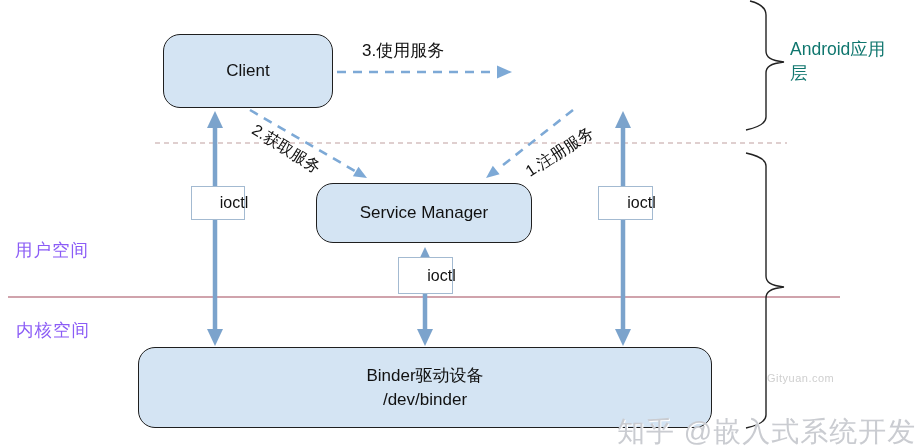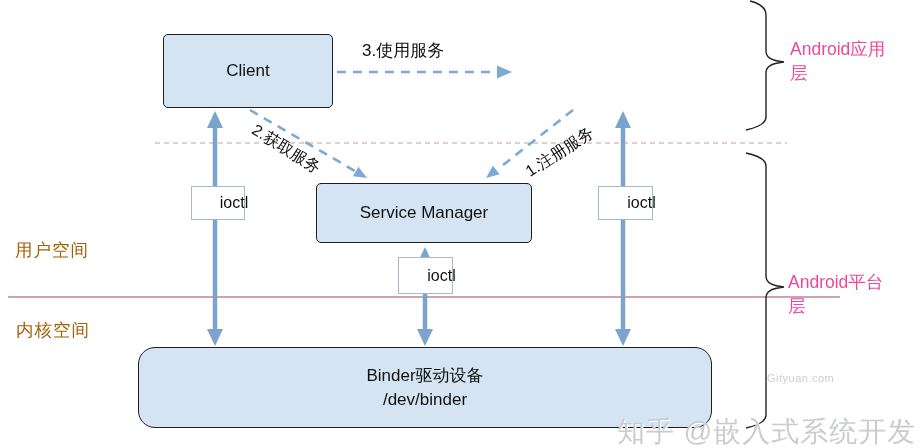--- a/index.html
+++ b/index.html
@@ -31,7 +31,7 @@
   .region-label{position:absolute;font-size:17.5px;color:#a16207;letter-spacing:1px;}
   .region-user{left:15px;top:238px;}
   .region-kernel{left:16px;top:318px;}
-  .layer-label{position:absolute;font-size:17.5px;color:#ec4899;width:96px;line-height:1.35;word-break:break-all;}
+  .layer-label{position:absolute;font-size:17.5px;color:#0f766e;width:96px;line-height:1.35;word-break:break-all;}
   .layer-app{left:790px;top:38px;}
   .layer-platform{left:788px;top:271px;}
   .wm-gityuan{position:absolute;left:767px;top:372px;font-size:11px;color:#cfcfcf;letter-spacing:0.5px;}

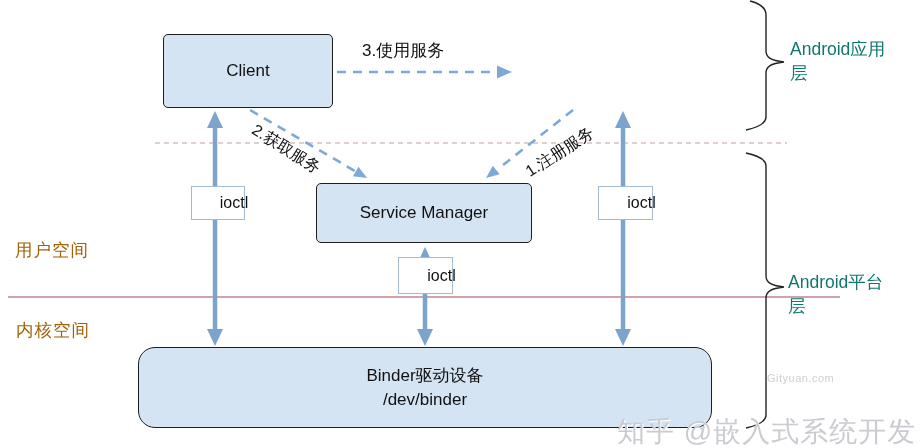--- a/index.html
+++ b/index.html
@@ -10,7 +10,7 @@
   #arrow-layer{position:absolute;left:0;top:0;width:921px;height:448px;}
   .node{
     position:absolute;display:flex;align-items:center;justify-content:center;
-    background:#d4e4f3;border:1.6px solid #1f1f1f;border-radius:5px;
+    background:#d4e4f3;border:1.6px solid #1f1f1f;border-radius:17px;
     font-size:17px;color:#111;text-align:center;box-sizing:border-box;
   }
   .node-client{left:163px;top:34px;width:170px;height:74px;}

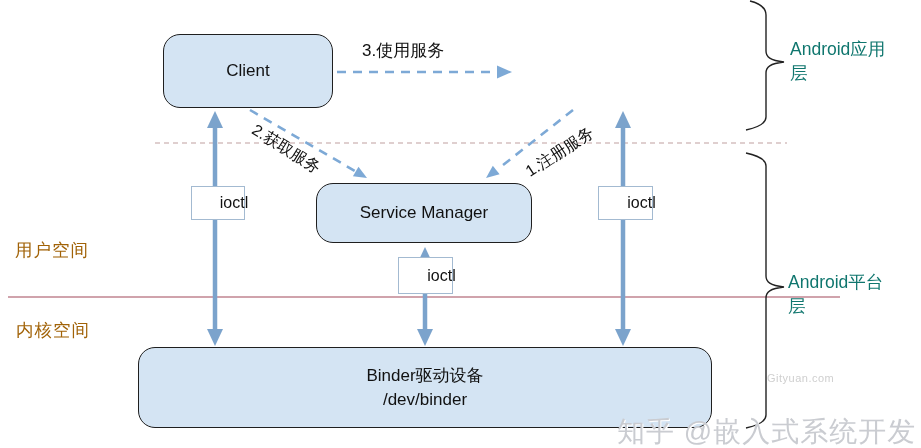--- a/index.html
+++ b/index.html
@@ -28,7 +28,7 @@
   .label-use{left:362px;top:39px;font-size:17px;}
   .label-get{left:231px;top:139px;width:110px;text-align:center;transform:rotate(32deg);transform-origin:center;}
   .label-reg{left:505px;top:142px;width:110px;text-align:center;transform:rotate(-33deg);transform-origin:center;}
-  .region-label{position:absolute;font-size:17.5px;color:#a16207;letter-spacing:1px;}
+  .region-label{position:absolute;font-size:17.5px;color:#8b5cf6;letter-spacing:1px;}
   .region-user{left:15px;top:238px;}
   .region-kernel{left:16px;top:318px;}
   .layer-label{position:absolute;font-size:17.5px;color:#0f766e;width:96px;line-height:1.35;word-break:break-all;}

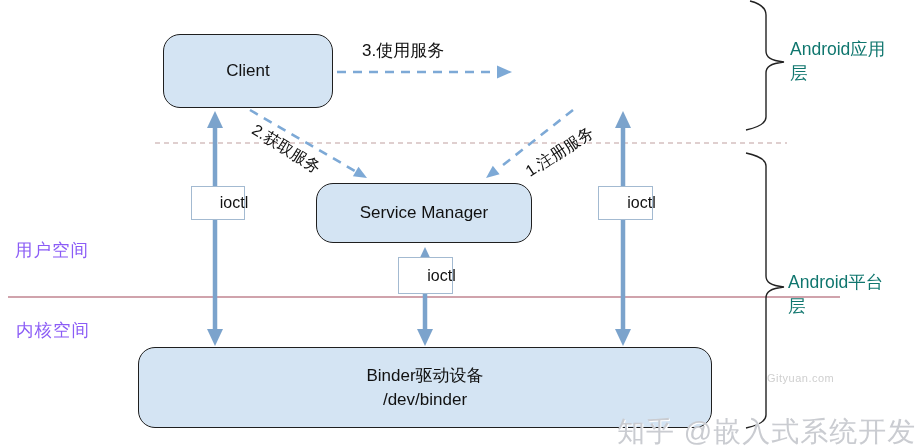--- a/index.html
+++ b/index.html
@@ -121,7 +121,6 @@
   <div class="region-label region-kernel">内核空间</div>
 
   <div class="layer-label layer-app">Android应用层</div>
-  <div class="layer-label layer-platform">Android平台层</div>
 
   <div class="wm-gityuan">Gityuan.com</div>
   <div class="wm-zhihu">知乎 @嵌入式系统开发</div>

